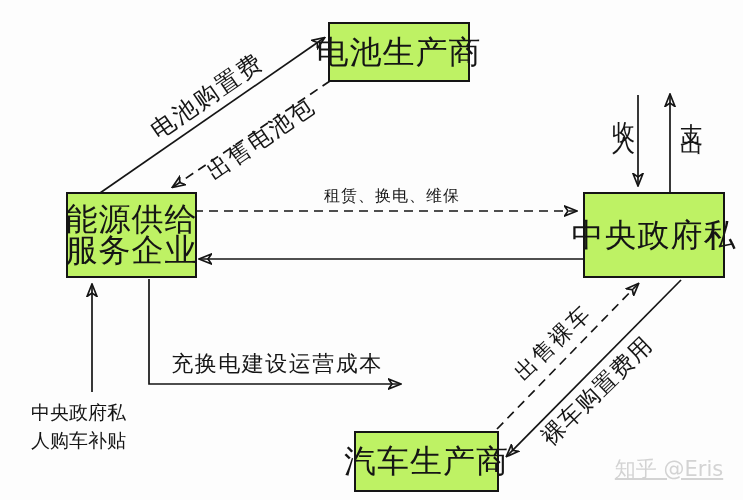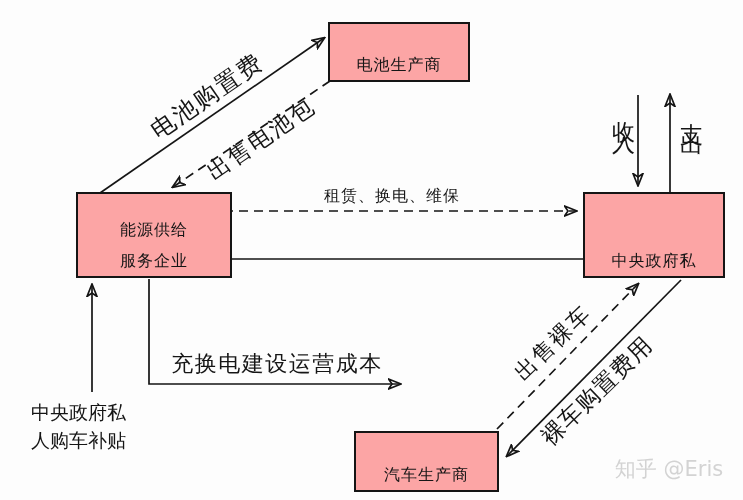--- a/index.html
+++ b/index.html
@@ -20,13 +20,13 @@
   .node {
     position: absolute;
     border: 2.5px solid #151515;
-    background: #fca5a5;
+    background: #bef264;
     display: flex;
     flex-direction: column;
     align-items: center;
-    justify-content: flex-end;
+    justify-content: center;
     text-align: center;
-    font-size: 16px;
+    font-size: 32px;
     line-height: 31px;
     letter-spacing: 1px;
     white-space: nowrap;

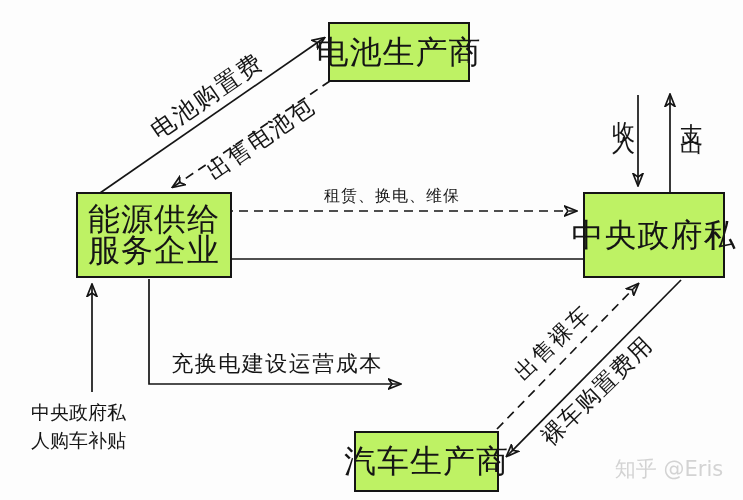--- a/index.html
+++ b/index.html
@@ -32,7 +32,7 @@
     white-space: nowrap;
   }
   .node-battery  { left: 328px; top: 22px;  width: 142px; height: 60px; }
-  .node-energy   { left: 76px;  top: 192px; width: 156px; height: 86px; }
+  .node-energy   { left: 66px;  top: 192px; width: 131px; height: 86px; }
   .node-operator { left: 583px; top: 192px; width: 142px; height: 86px; }
   .node-car      { left: 354px; top: 431px; width: 145px; height: 61px; }
 

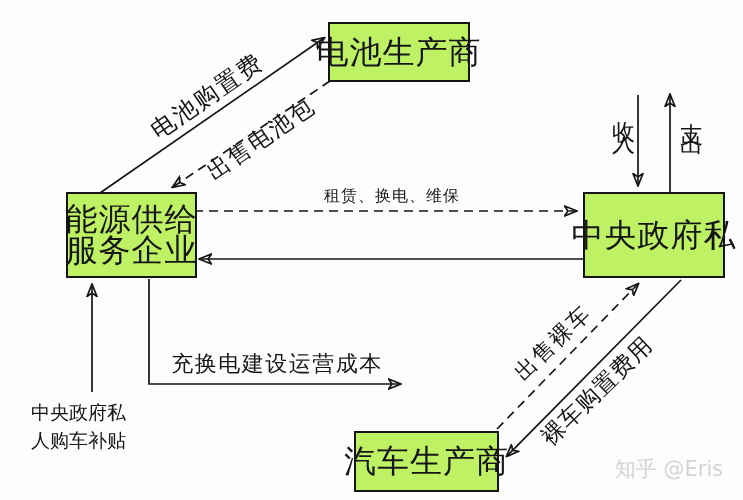--- a/index.html
+++ b/index.html
@@ -68,6 +68,7 @@
     font-size: 21px;
     font-family: "DejaVu Sans", "Liberation Sans", sans-serif;
     white-space: nowrap;
+    text-decoration: underline;
   }
 </style>
 </head>

